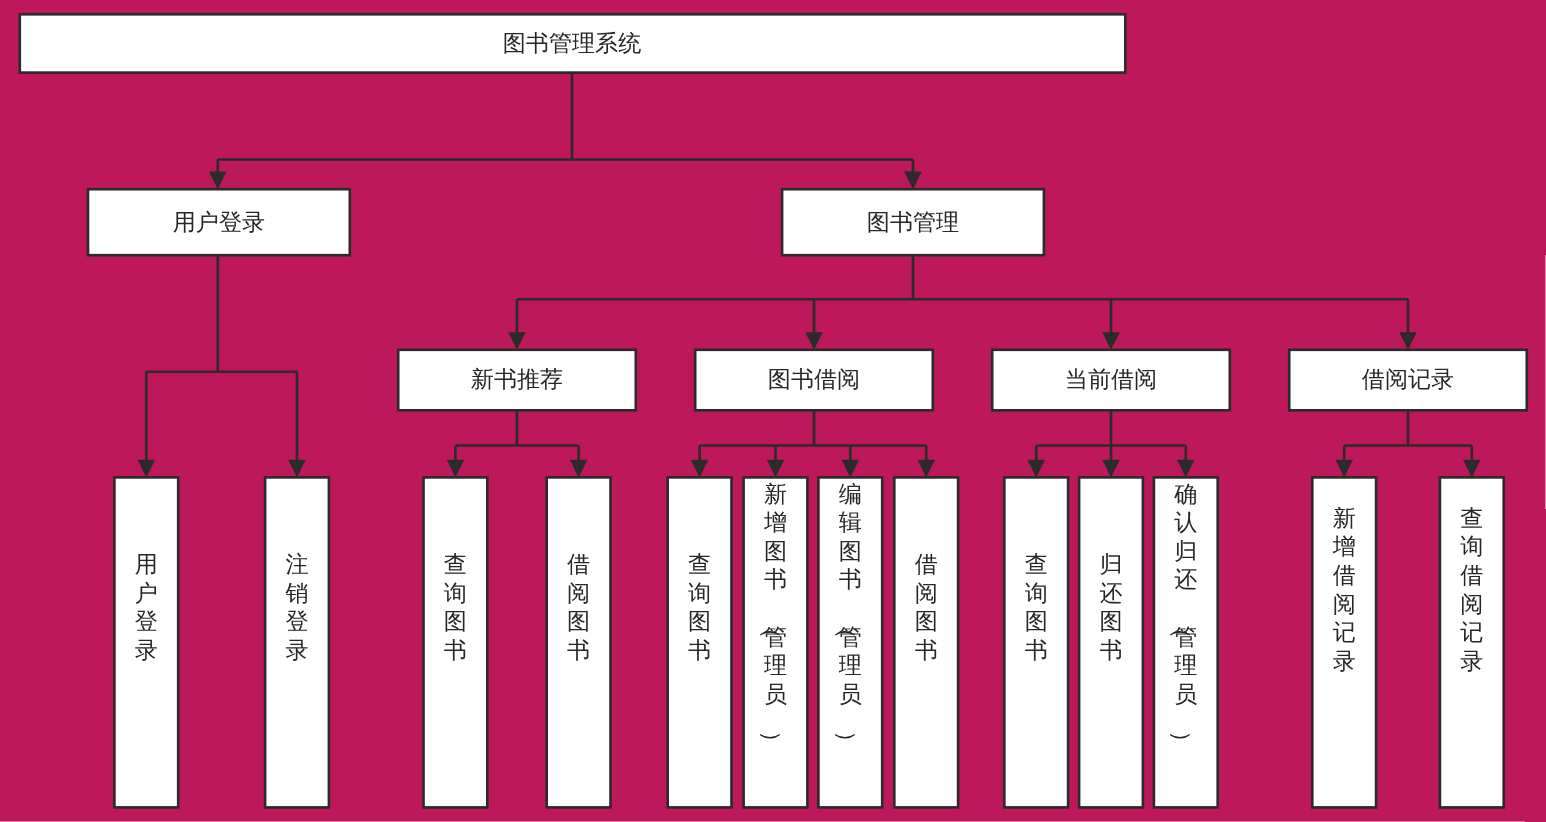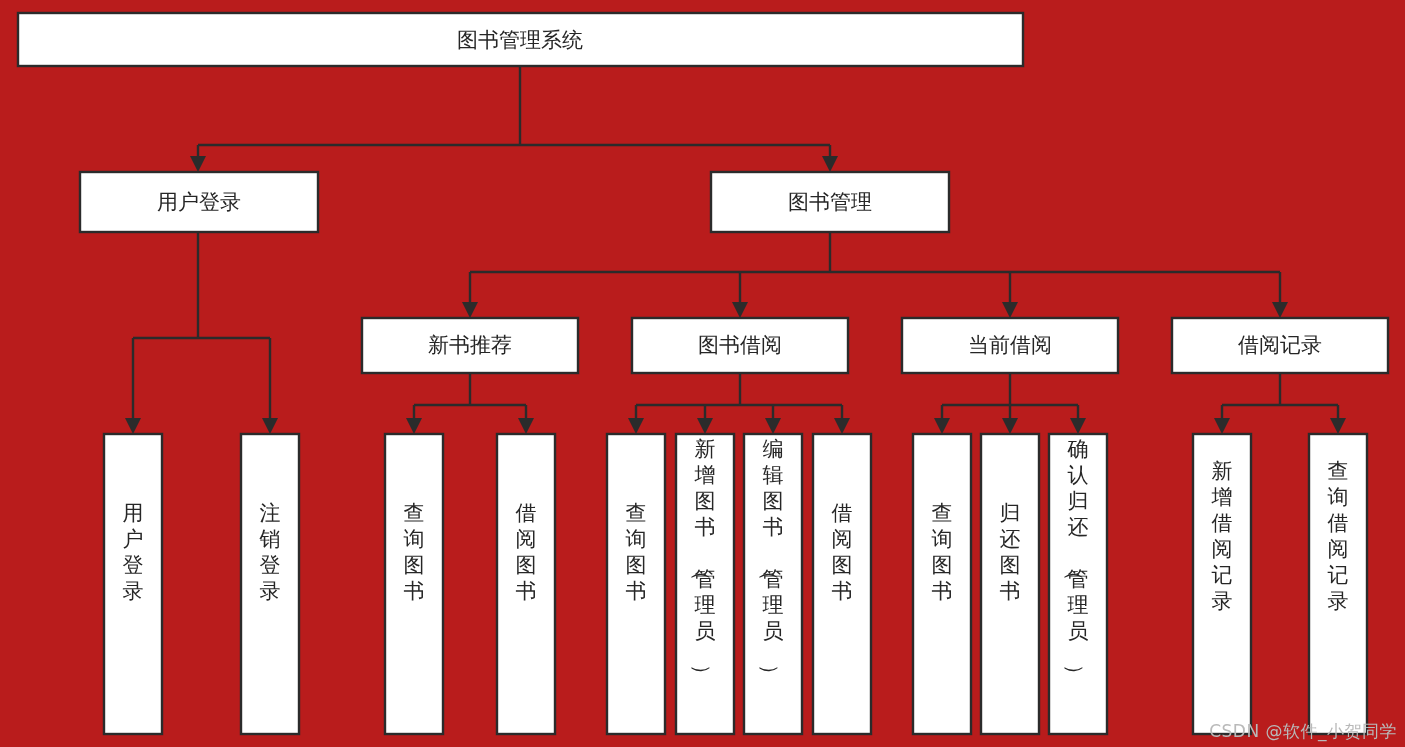--- a/index.html
+++ b/index.html
@@ -17,7 +17,7 @@
     position: relative;
     width: 1405px;
     height: 747px;
-    background: #b91c1c;
+    background: #be185d;
   }
   svg#tree-svg {
     position: absolute;

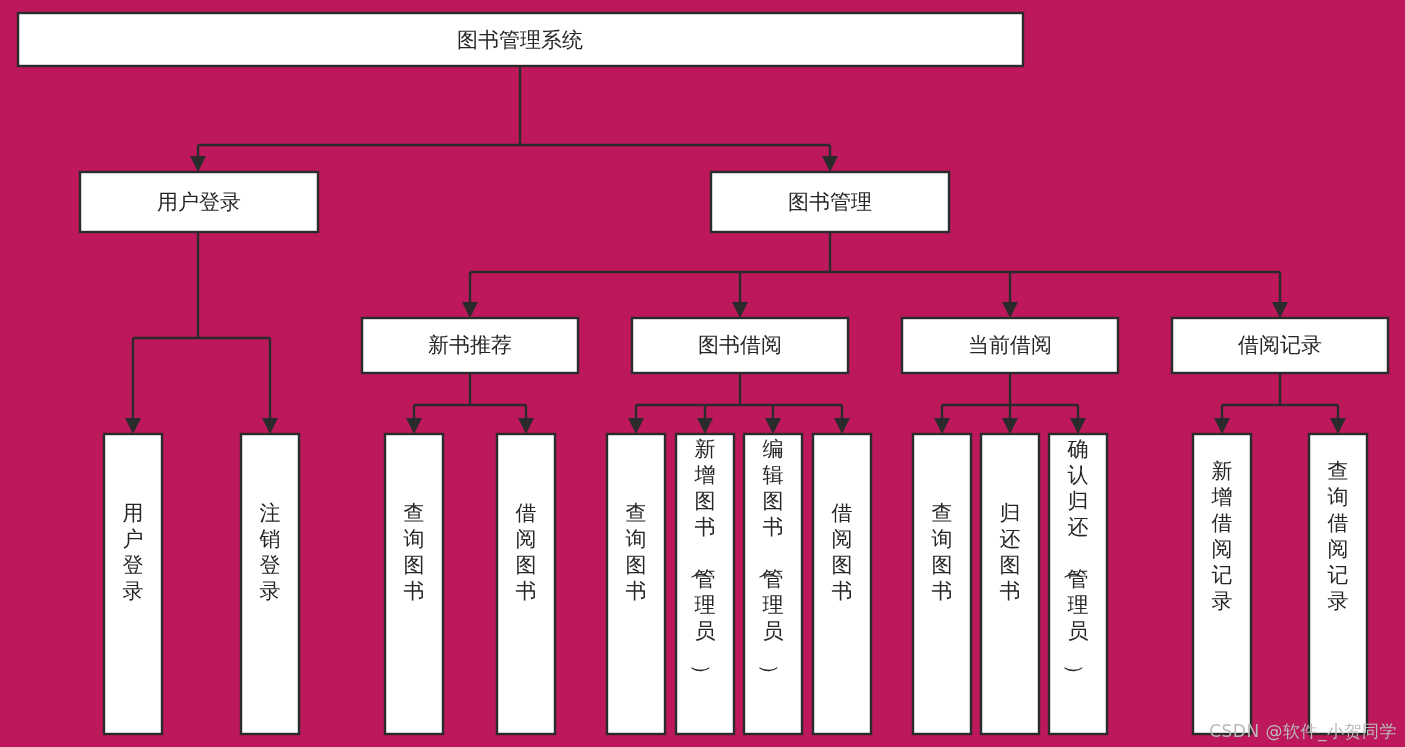--- a/index.html
+++ b/index.html
@@ -241,7 +241,6 @@
 
   </svg>
 
-  <div class="watermark">CSDN @软件_小贺同学</div>
 </div>
 
 </body></html>

